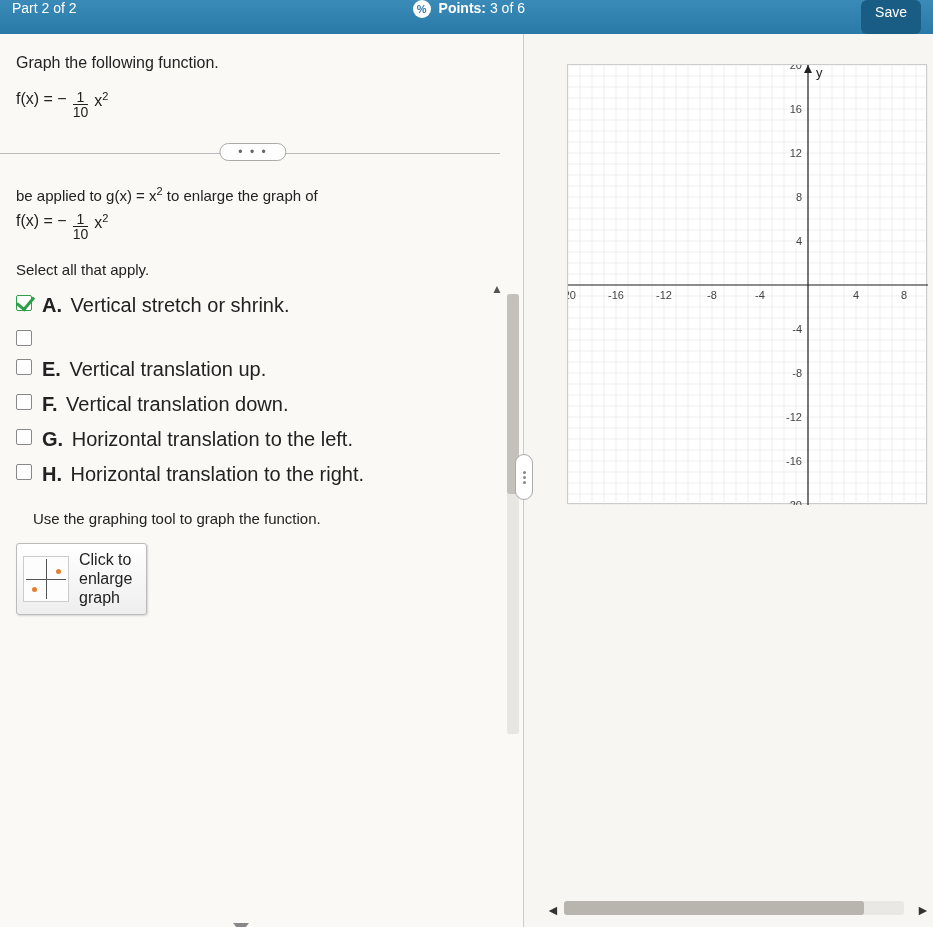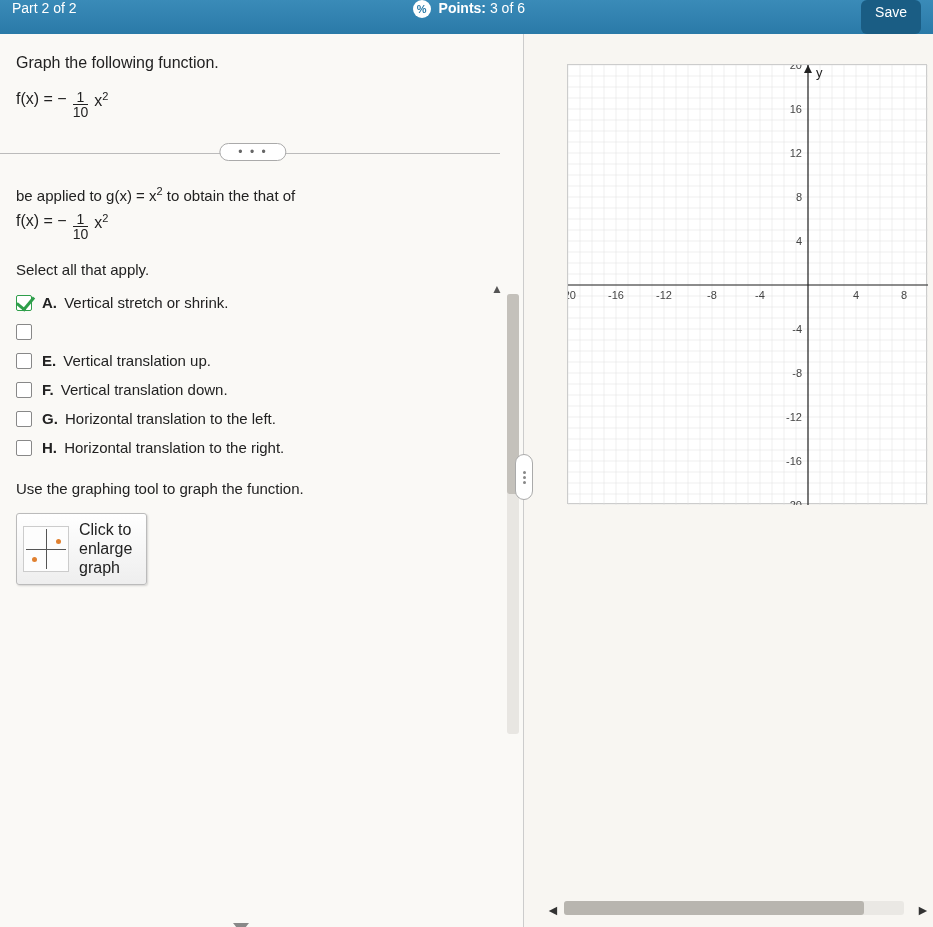--- a/index.html
+++ b/index.html
@@ -147,7 +147,7 @@
     </div>
 
     <div class="subtext">
-      <span>be applied to g(x) = x</span><sup>2</sup><span> to obtain the that of</span>
+      <span>be applied to g(x) = x</span><sup>2</sup><span> to enlarge the graph of</span>
     </div>
     <div class="formula" style="margin-top:4px;">
       <span>f(x) = −</span>

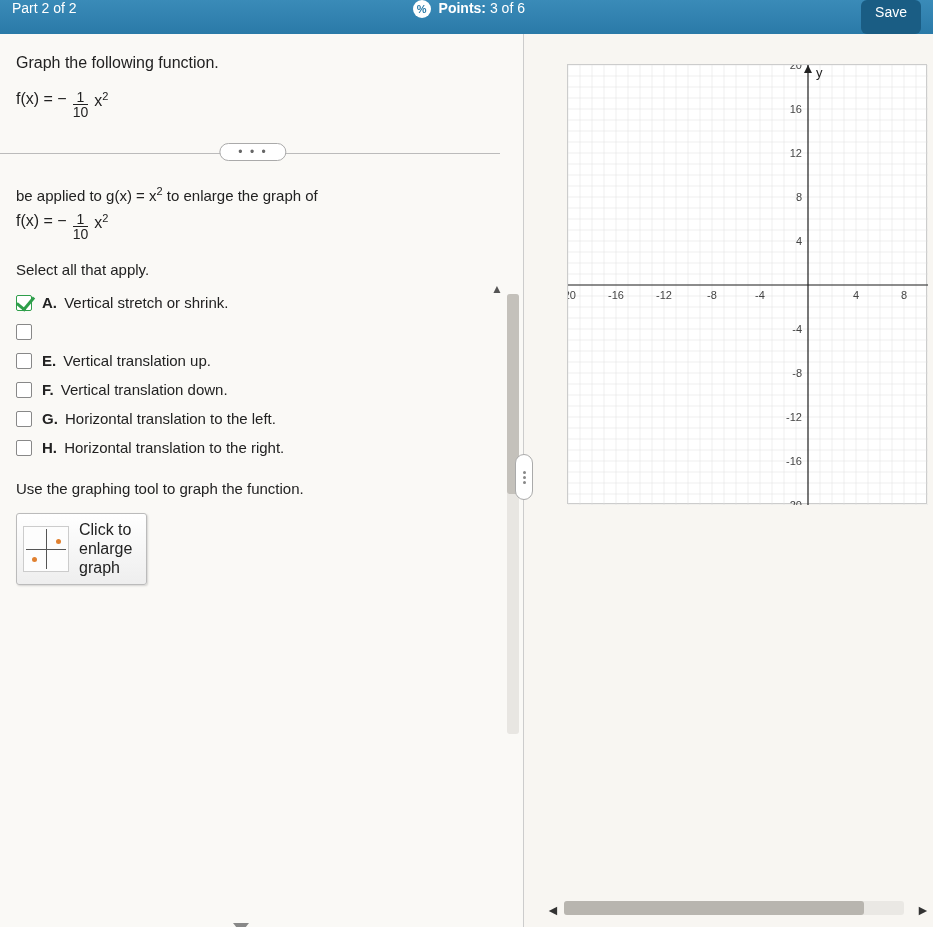--- a/index.html
+++ b/index.html
@@ -59,7 +59,7 @@
 .scroll-up { position:absolute; right:20px; top:248px; color:#555; font-size:12px; cursor:pointer;}
 .select-label { margin:16px 0 10px; }
 .options { list-style:none; }
-.options li { display:flex; align-items:flex-start; gap:10px; padding:6px 0; font-size:15px;}
+.options li { display:flex; align-items:flex-start; gap:10px; padding:6px 0; font-size:20px;}
 .chk {
   width:16px; height:16px; border:1.5px solid #888; border-radius:2px;
   display:inline-block; position:relative; flex-shrink:0; margin-top:1px;

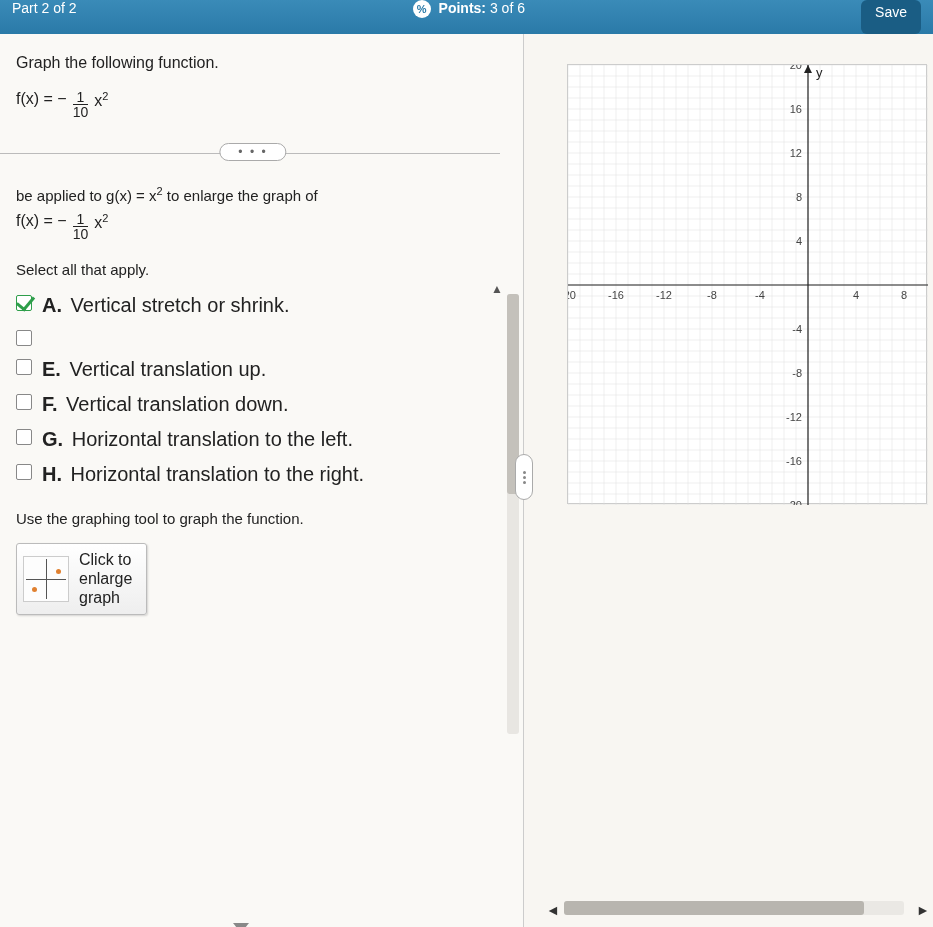--- a/index.html
+++ b/index.html
@@ -72,7 +72,7 @@
   border-width:0 3px 3px 0; transform:rotate(40deg);
 }
 .opt-letter { font-weight:bold; margin-right:3px;}
-.graph-instr { margin:18px 0 16px; }
+.graph-instr { margin:18px 17px 16px; }
 .enlarge-btn {
   display:inline-flex; align-items:center; gap:10px;
   border:1px solid #bbb; background:linear-gradient(#fff,#eee);

